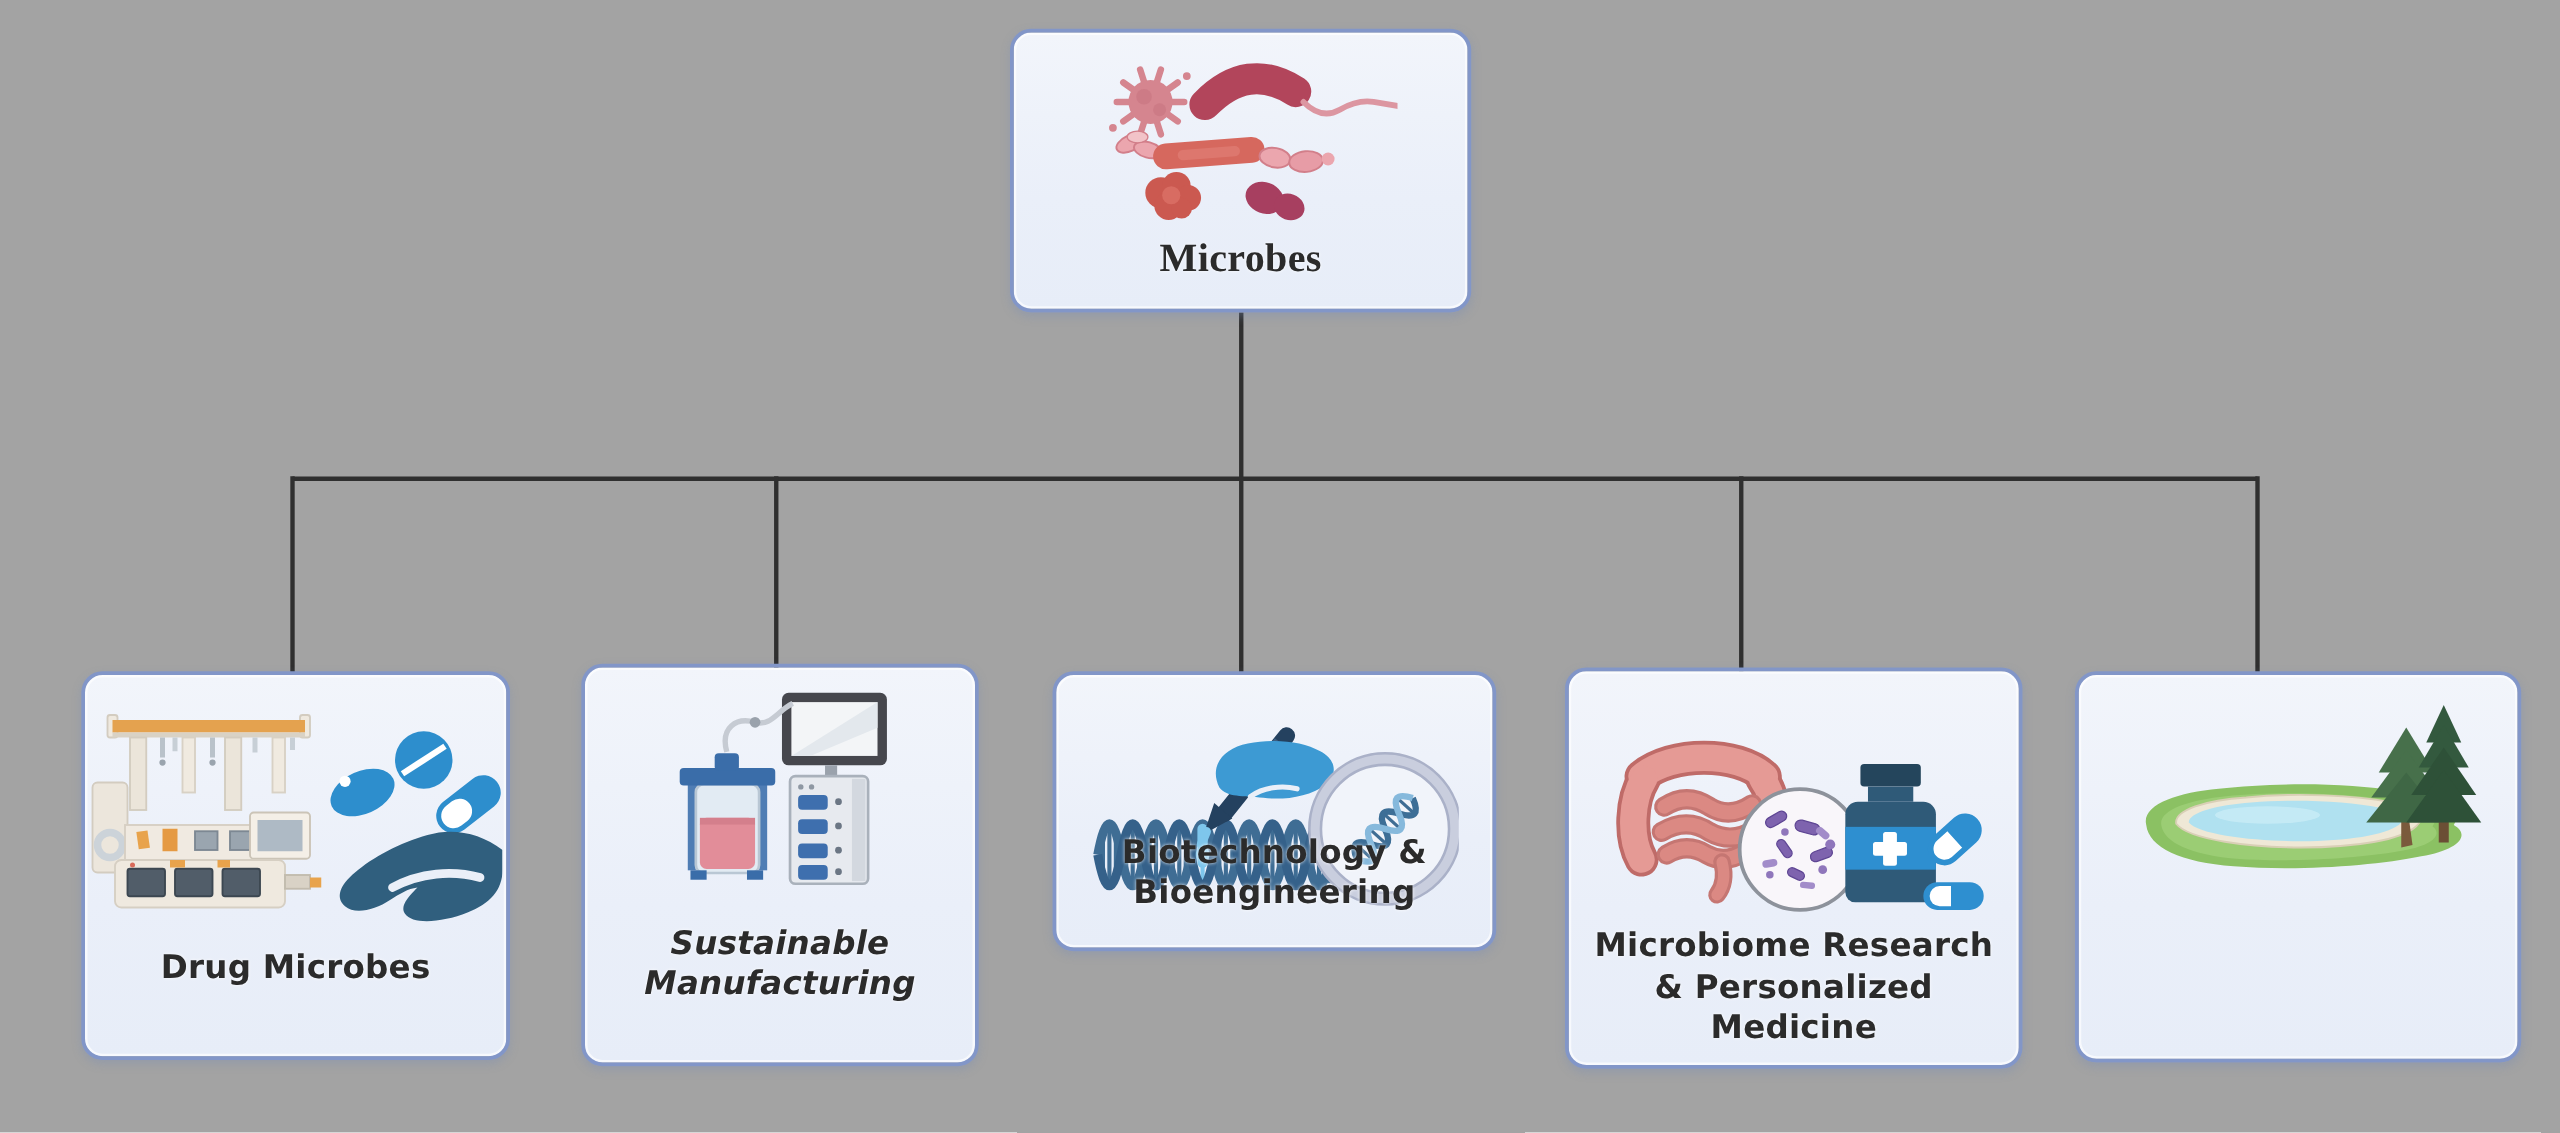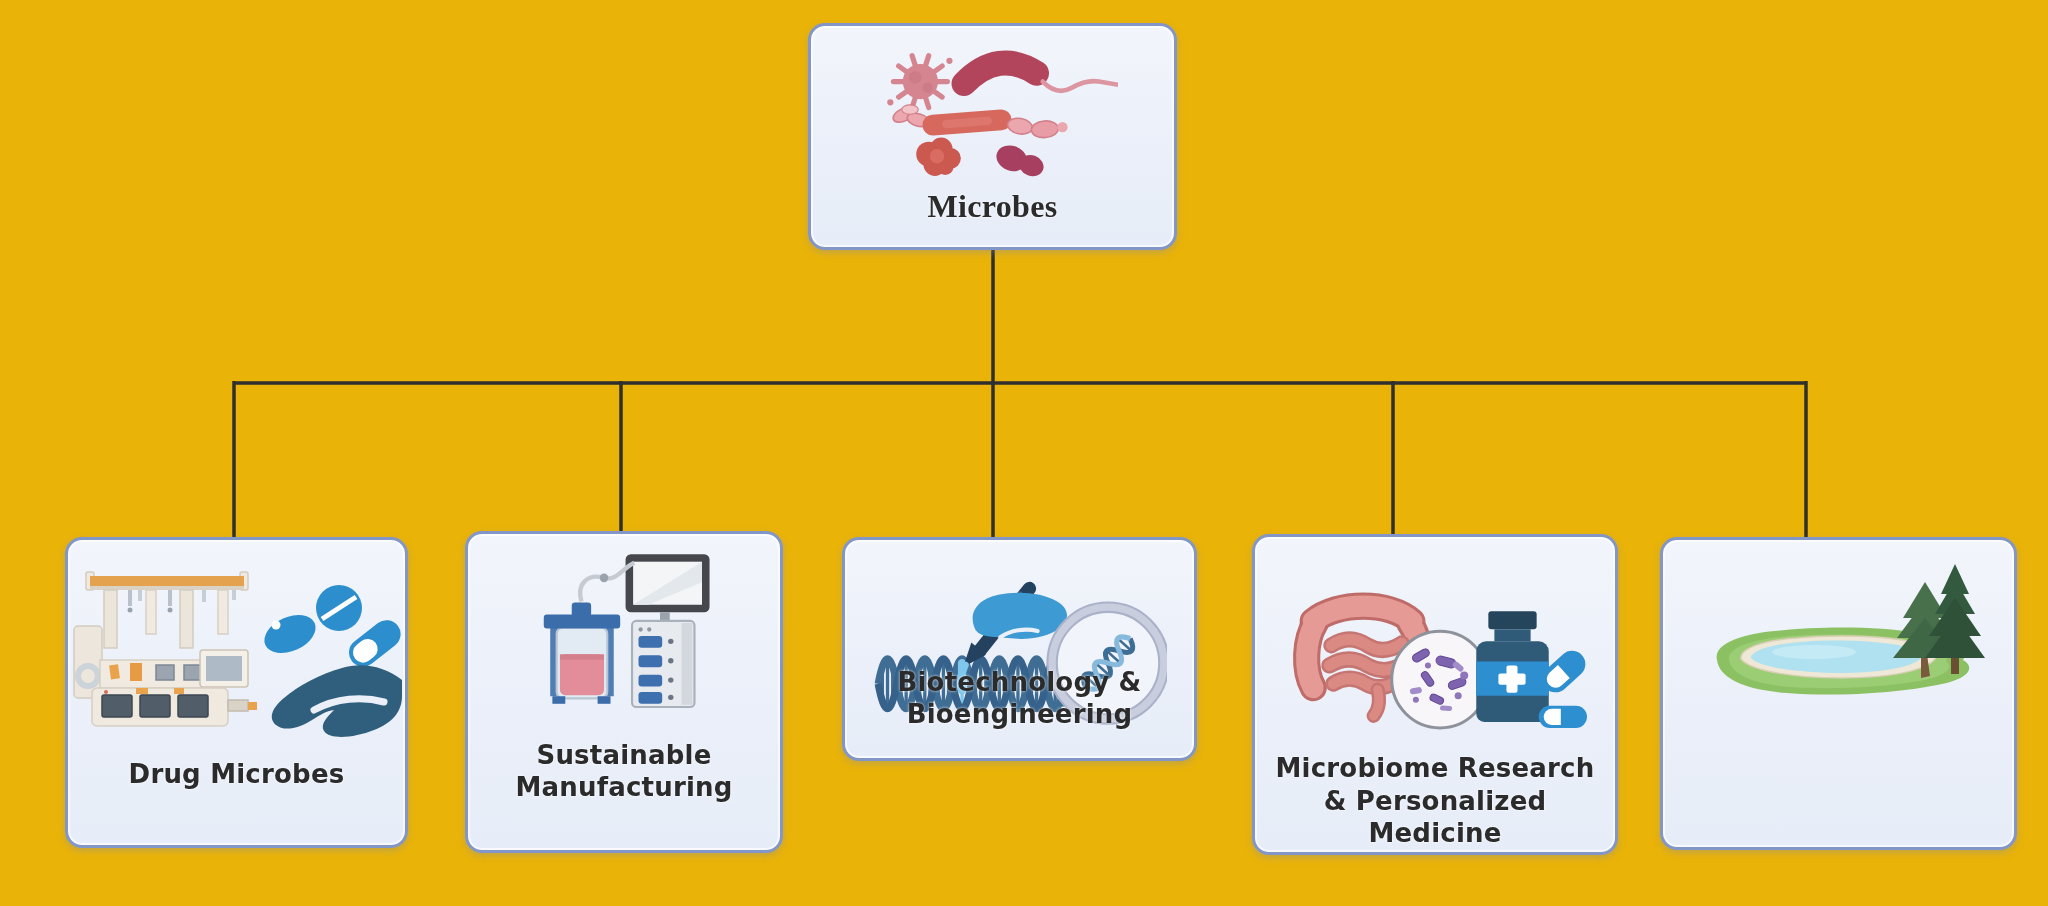--- a/index.html
+++ b/index.html
@@ -5,7 +5,7 @@
   html,body{margin:0;padding:0;background:#ffffff;}
   .stage{
     position:relative;width:2048px;height:906px;overflow:hidden;
-    background:#eab308;
+    background:#a3a3a3;
     font-family:"DejaVu Sans","Liberation Sans",sans-serif;
   }
   .connectors{position:absolute;left:0;top:0;}

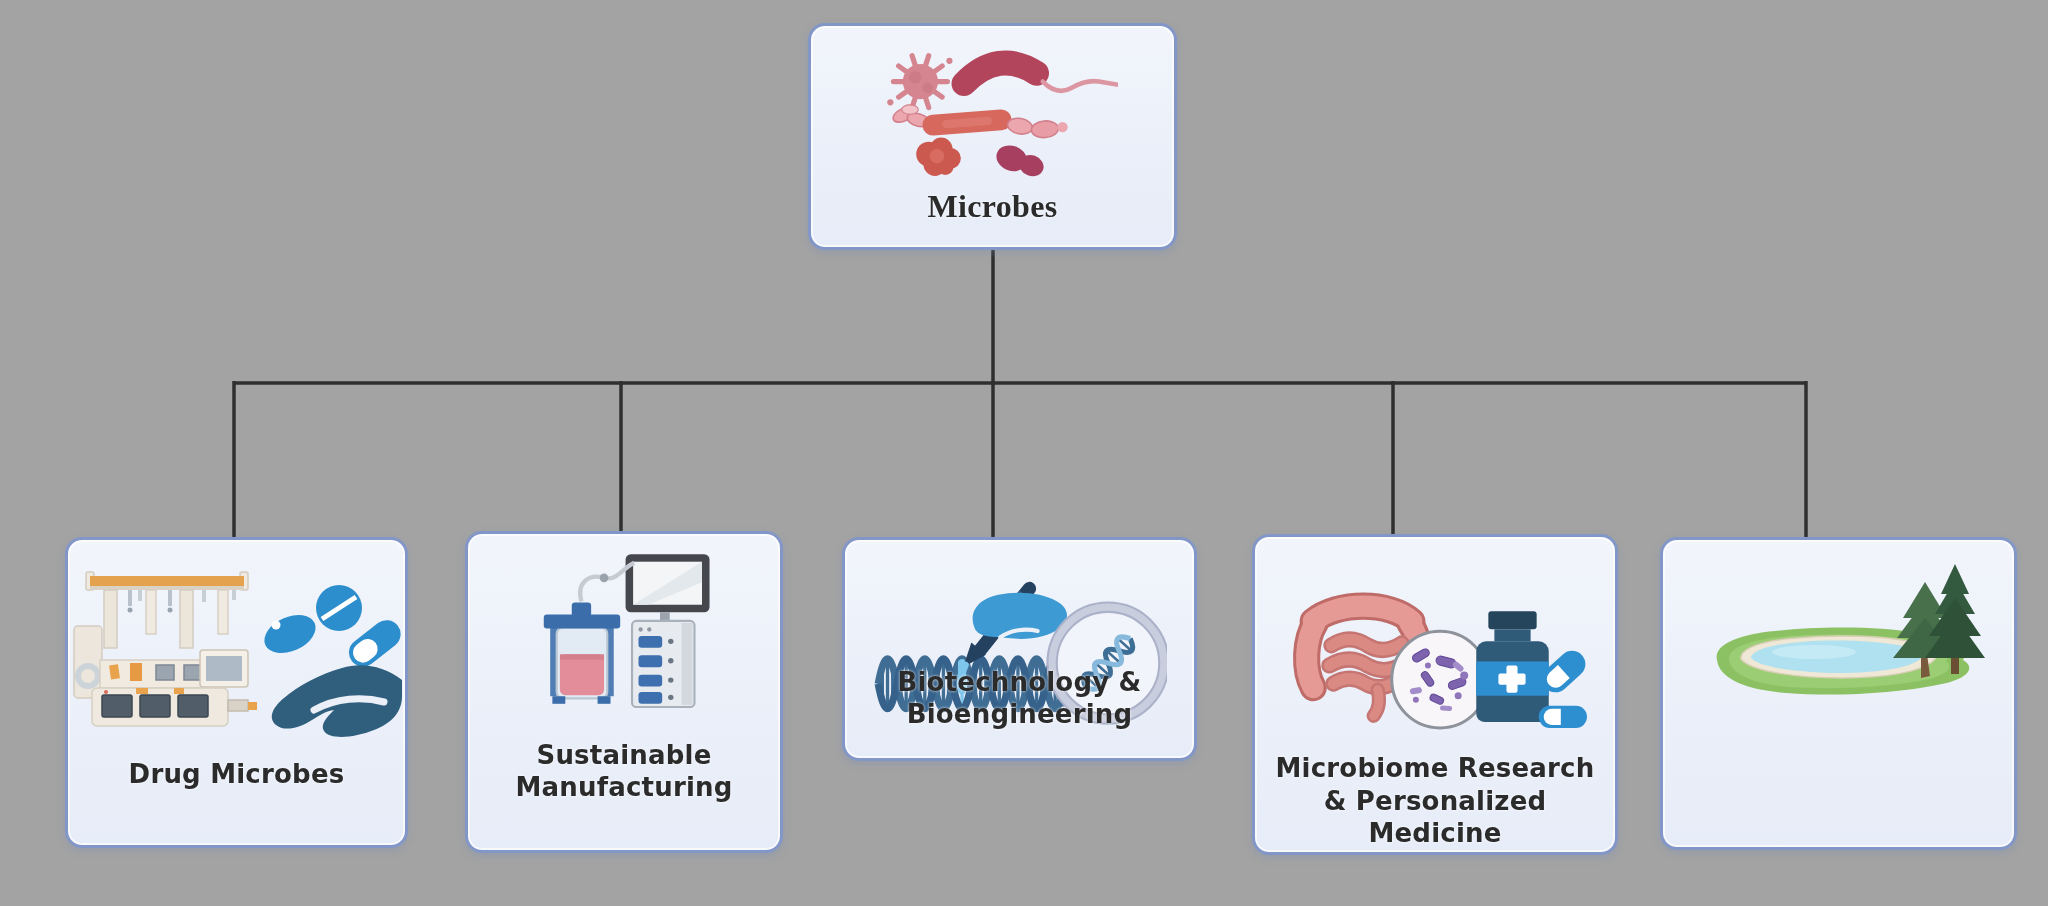--- a/index.html
+++ b/index.html
@@ -33,7 +33,7 @@
   
   .n-root{left:808px;top:23px;width:369px;height:227px;}
   .n-c1{left:65px;top:537px;width:343px;height:311px;}
-  .n-c2{left:465px;top:531px;width:318px;height:322px;}
+  .n-c2{left:465px;top:531px;width:318px;height:322px;font-style:italic;}
   .n-c3{left:842px;top:537px;width:355px;height:224px;}
   .n-c4{left:1252px;top:534px;width:366px;height:321px;}
   .n-c5{left:1660px;top:537px;width:357px;height:313px;}

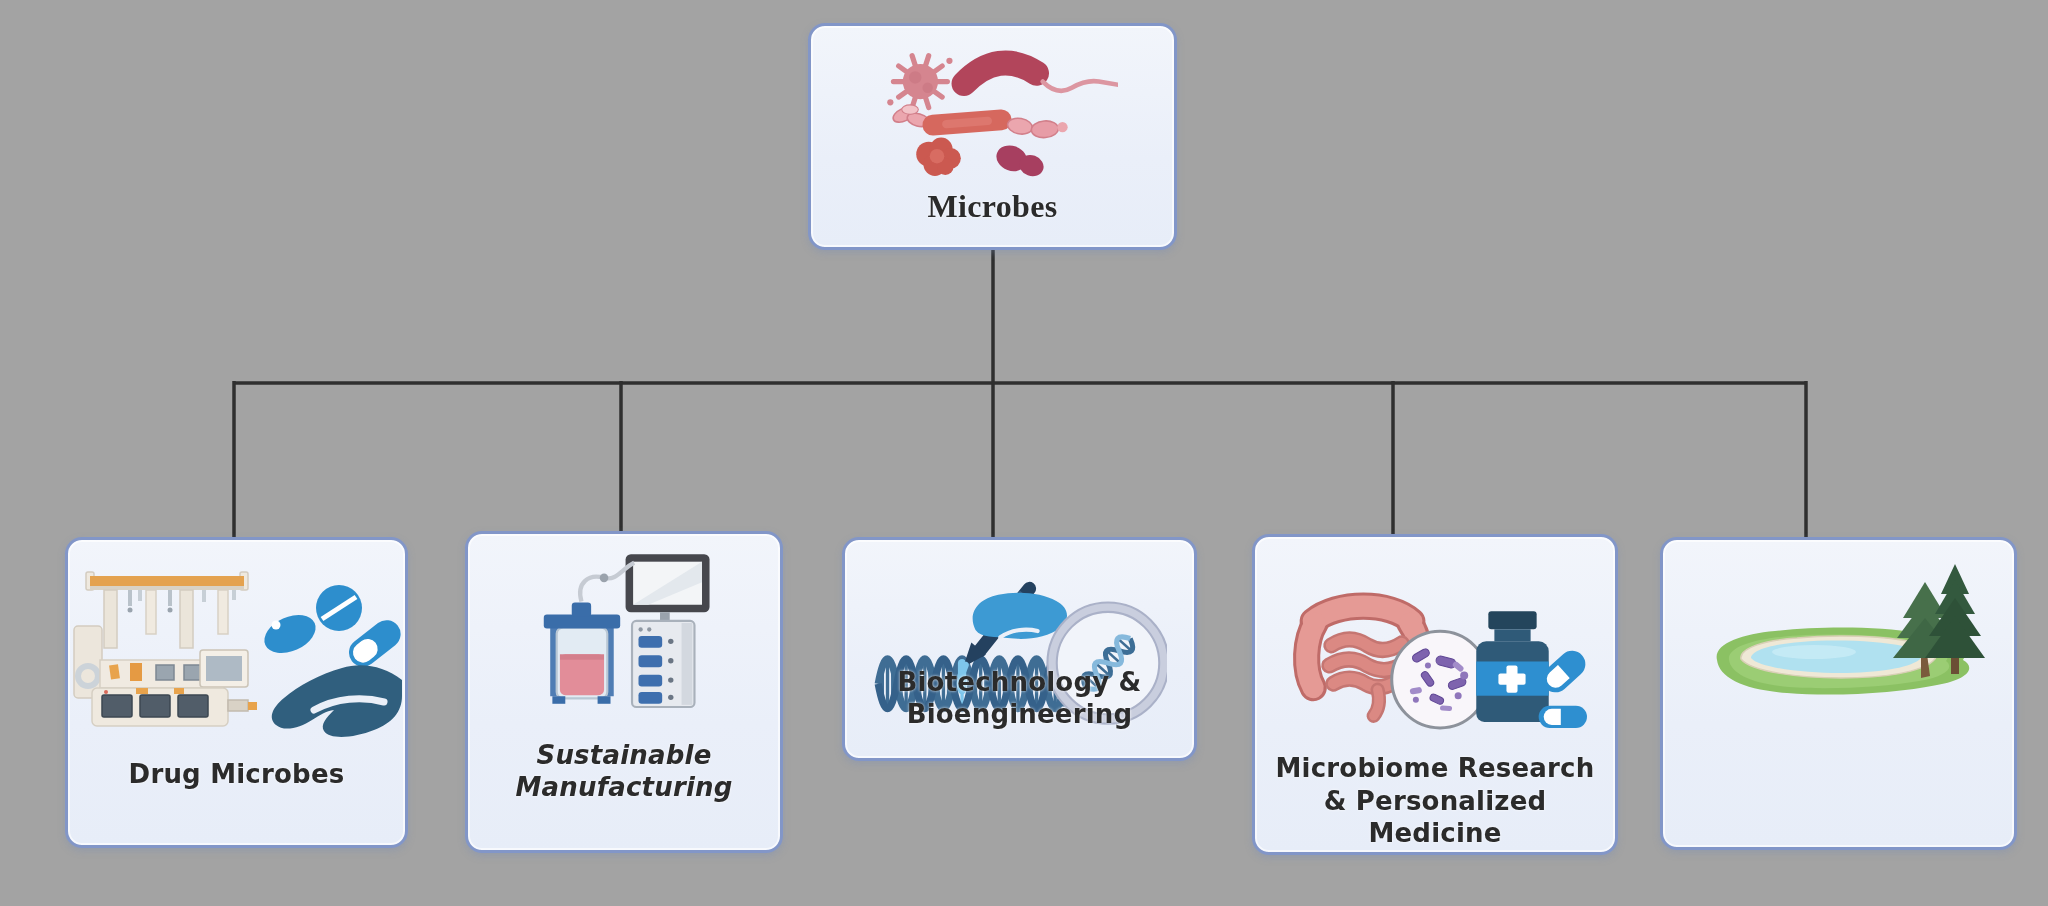--- a/index.html
+++ b/index.html
@@ -47,7 +47,7 @@
   .n-c1 .label{bottom:54px;}
   .n-c2 .label{bottom:46px;}
   .n-c3 .label{bottom:27px;}
-  .n-c4 .label{bottom:2px;}
+  .n-c4 .label{bottom:13px;}
   .n-c5 .label{bottom:21px;}
 </style>
 </head>

